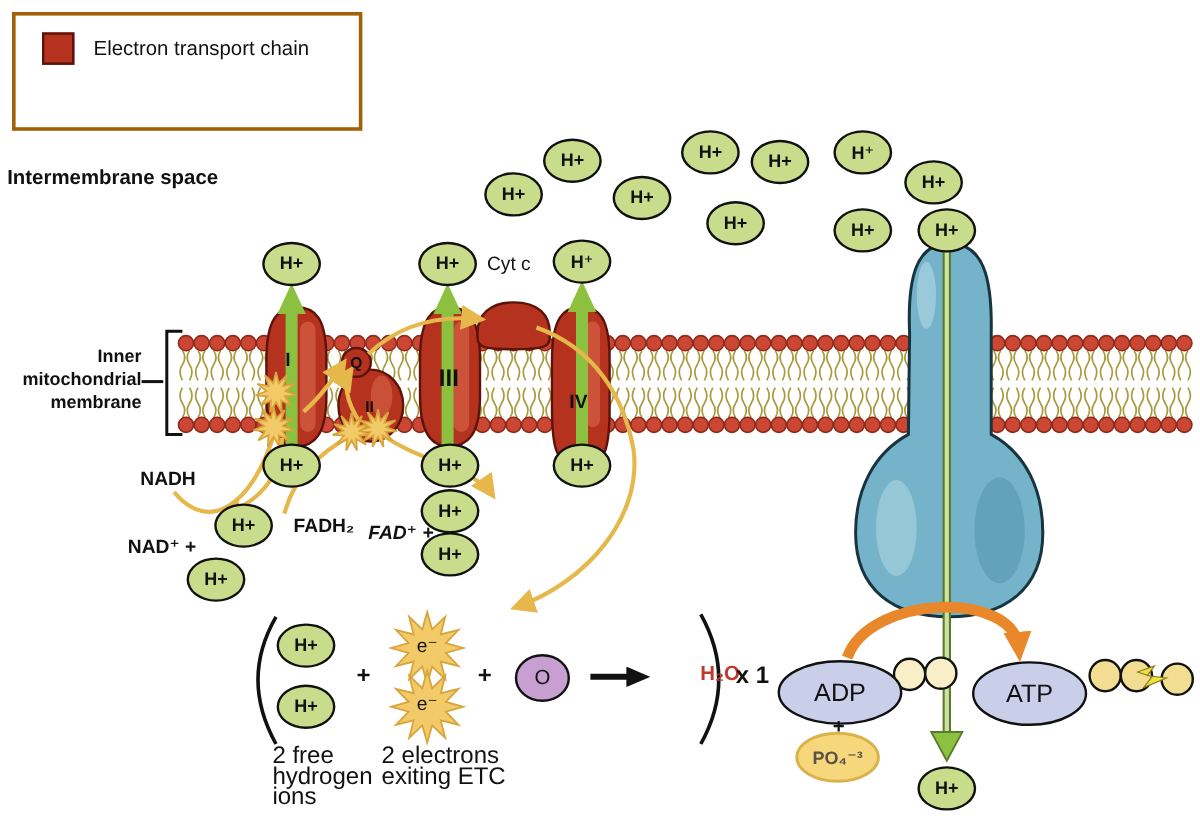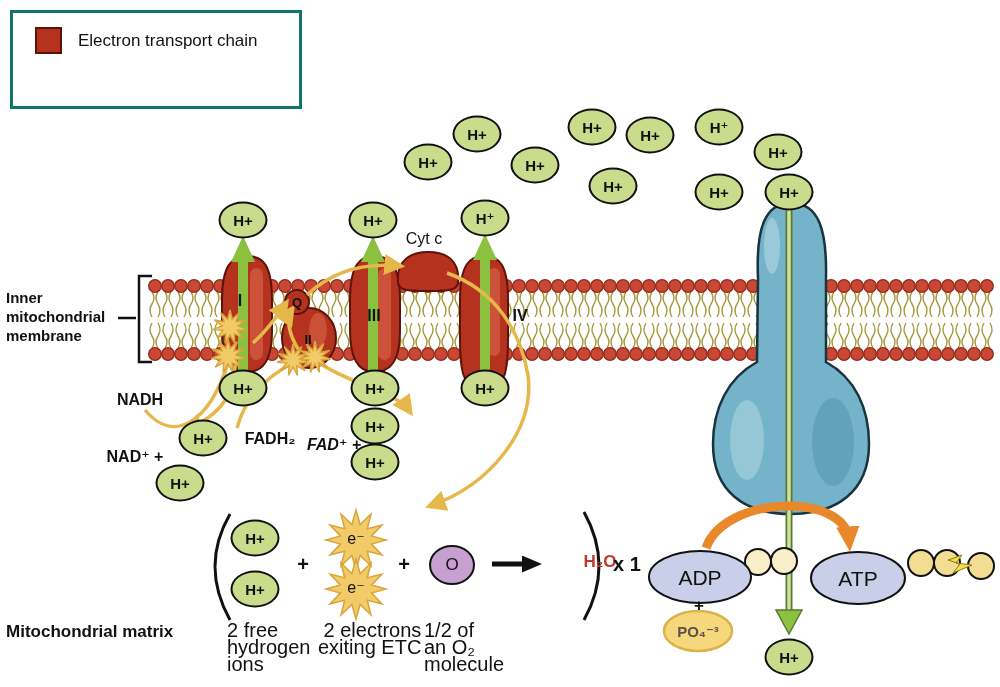--- a/index.html
+++ b/index.html
@@ -14,7 +14,7 @@
   .anch{position:absolute;z-index:6;white-space:pre-line;}
   .bold{font-weight:bold;}
   .legend{position:absolute;left:10px;top:10px;width:286px;height:93px;background:#fff;
-          border:3px solid #0f766e;z-index:10;}
+          border:3px solid #a16207;z-index:10;}
   .legend .row{position:absolute;left:22px;display:flex;align-items:center;gap:16px;}
   .legend .sw{width:27px;height:27px;border:2px solid #5c130a;box-sizing:border-box;}
   .legend .sw.blue{border-color:#2a6275;}

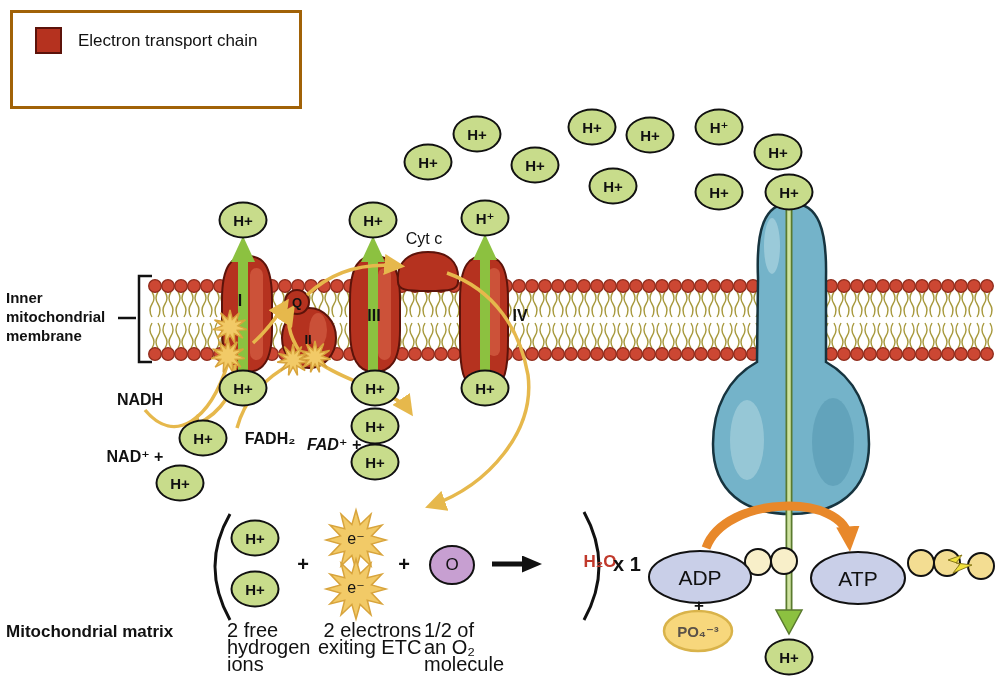--- a/index.html
+++ b/index.html
@@ -528,6 +528,7 @@
     </div>
   </div>
 
+  <div class="anch bold" style="left:6px;top:138px;font-size:17px;">Intermembrane space</div>
   <div class="anch bold" style="left:6px;top:288px;width:112px;text-align:left;font-size:15px;line-height:19px;">Inner
 mitochondrial
 membrane</div>

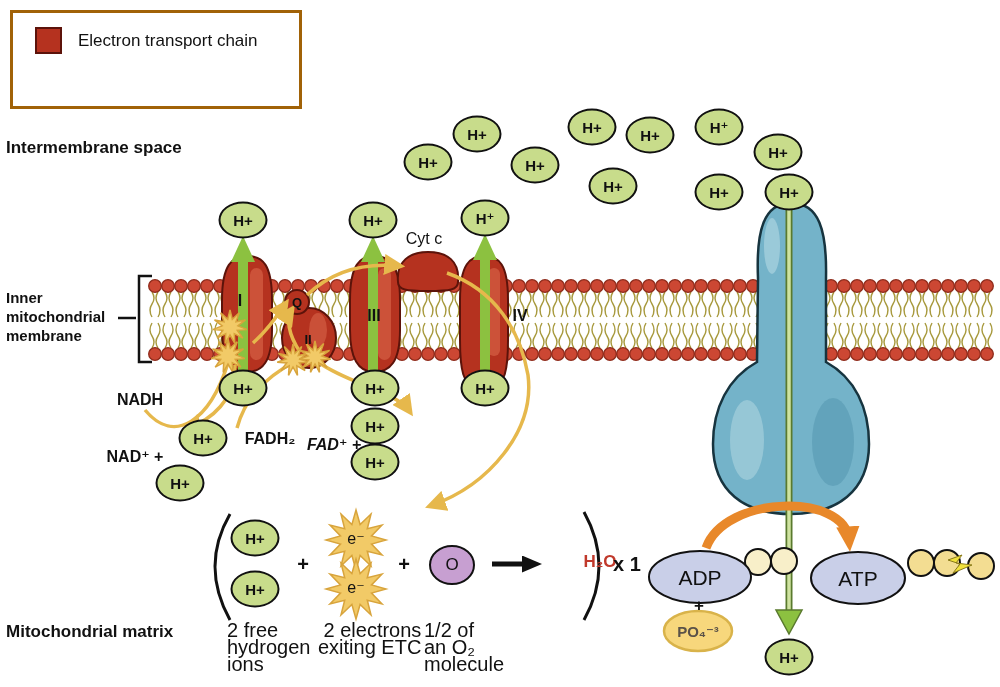--- a/index.html
+++ b/index.html
@@ -539,7 +539,7 @@
   <div class="lbl bold" style="left:374px;top:316px;font-size:16px;">III</div>
   <div class="lbl bold" style="left:482px;top:316px;font-size:16px;margin-left:38px;">IV</div>
   <div class="lbl bold" style="left:297px;top:302px;font-size:13px;">Q</div>
-  <div class="lbl" style="left:424px;top:239px;font-size:16px;">Cyt c</div>
+  <div class="lbl" style="left:424px;top:221px;font-size:16px;">Cyt c</div>
 
   <div class="lbl bold" style="left:140px;top:400px;font-size:16px;">NADH</div>
   <div class="lbl bold" style="left:135px;top:456px;font-size:16px;">NAD⁺ +</div>

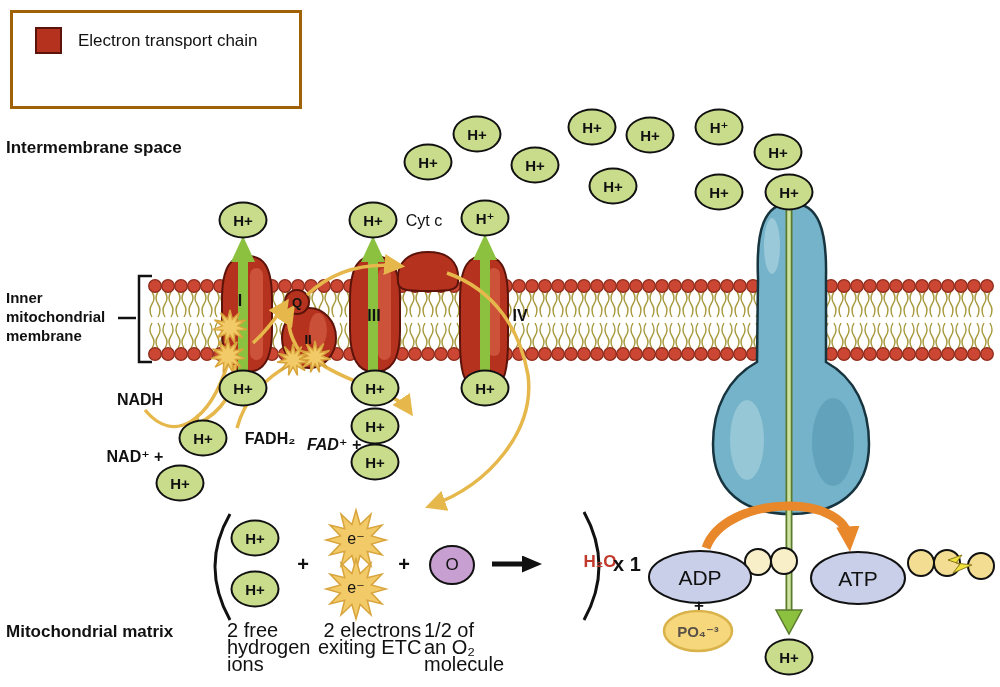--- a/index.html
+++ b/index.html
@@ -529,7 +529,7 @@
   </div>
 
   <div class="anch bold" style="left:6px;top:138px;font-size:17px;">Intermembrane space</div>
-  <div class="anch bold" style="left:6px;top:288px;width:112px;text-align:left;font-size:15px;line-height:19px;">Inner
+  <div class="anch bold" style="left:6px;top:288px;width:112px;text-align:right;font-size:15px;line-height:19px;">Inner
 mitochondrial
 membrane</div>
   <div class="anch bold" style="left:6px;top:622px;font-size:17px;">Mitochondrial matrix</div>

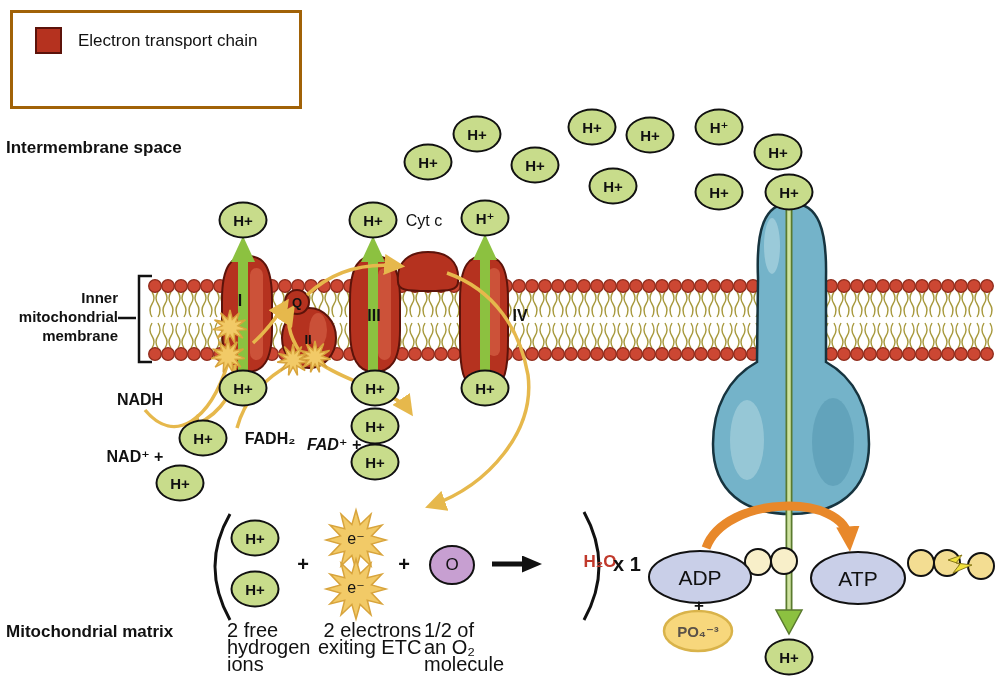--- a/index.html
+++ b/index.html
@@ -536,7 +536,7 @@
 
   <div class="lbl bold" style="left:240px;top:301px;font-size:16px;">I</div>
   <div class="lbl bold" style="left:308px;top:339px;font-size:13px;">II</div>
-  <div class="lbl bold" style="left:374px;top:316px;font-size:16px;">III</div>
+  <div class="lbl bold" style="left:374px;top:316px;font-size:20px;">III</div>
   <div class="lbl bold" style="left:482px;top:316px;font-size:16px;margin-left:38px;">IV</div>
   <div class="lbl bold" style="left:297px;top:302px;font-size:13px;">Q</div>
   <div class="lbl" style="left:424px;top:221px;font-size:16px;">Cyt c</div>

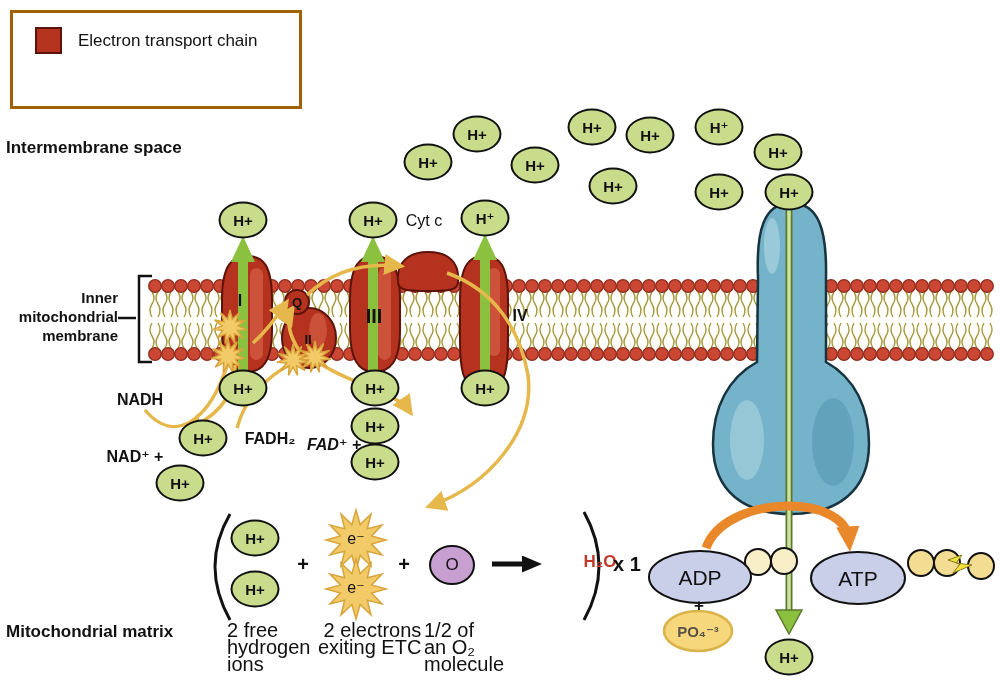--- a/index.html
+++ b/index.html
@@ -537,7 +537,7 @@
   <div class="lbl bold" style="left:240px;top:301px;font-size:16px;">I</div>
   <div class="lbl bold" style="left:308px;top:339px;font-size:13px;">II</div>
   <div class="lbl bold" style="left:374px;top:316px;font-size:20px;">III</div>
-  <div class="lbl bold" style="left:482px;top:316px;font-size:16px;margin-left:38px;">IV</div>
+  <div class="lbl bold" style="left:482px;top:336px;font-size:16px;">IV</div>
   <div class="lbl bold" style="left:297px;top:302px;font-size:13px;">Q</div>
   <div class="lbl" style="left:424px;top:221px;font-size:16px;">Cyt c</div>
 

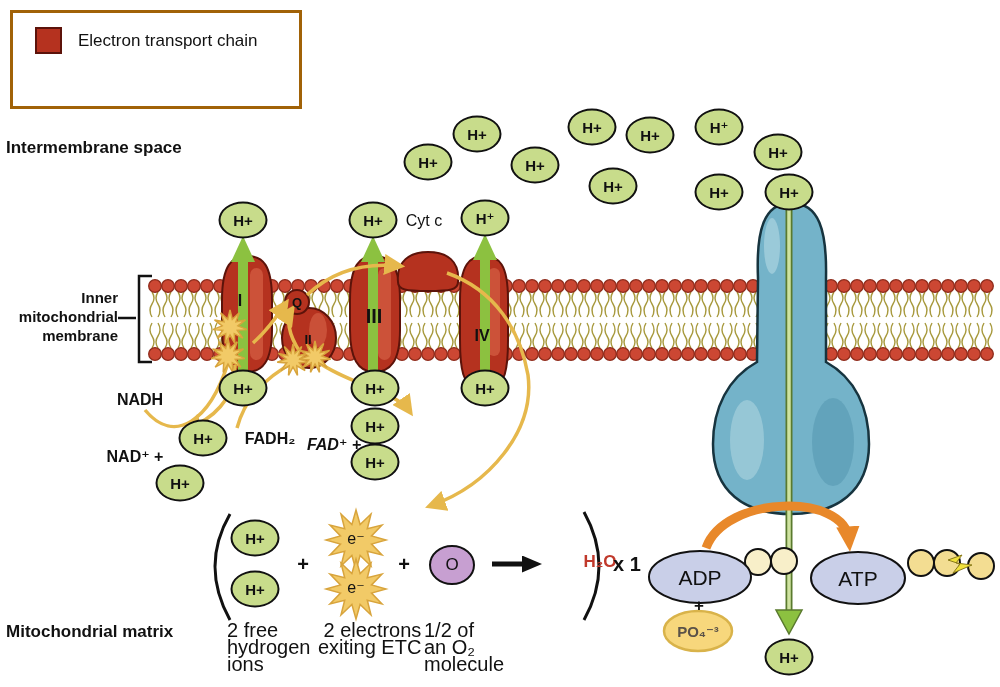--- a/index.html
+++ b/index.html
@@ -532,7 +532,6 @@
   <div class="anch bold" style="left:6px;top:288px;width:112px;text-align:right;font-size:15px;line-height:19px;">Inner
 mitochondrial
 membrane</div>
-  <div class="anch bold" style="left:6px;top:622px;font-size:17px;">Mitochondrial matrix</div>
 
   <div class="lbl bold" style="left:240px;top:301px;font-size:16px;">I</div>
   <div class="lbl bold" style="left:308px;top:339px;font-size:13px;">II</div>

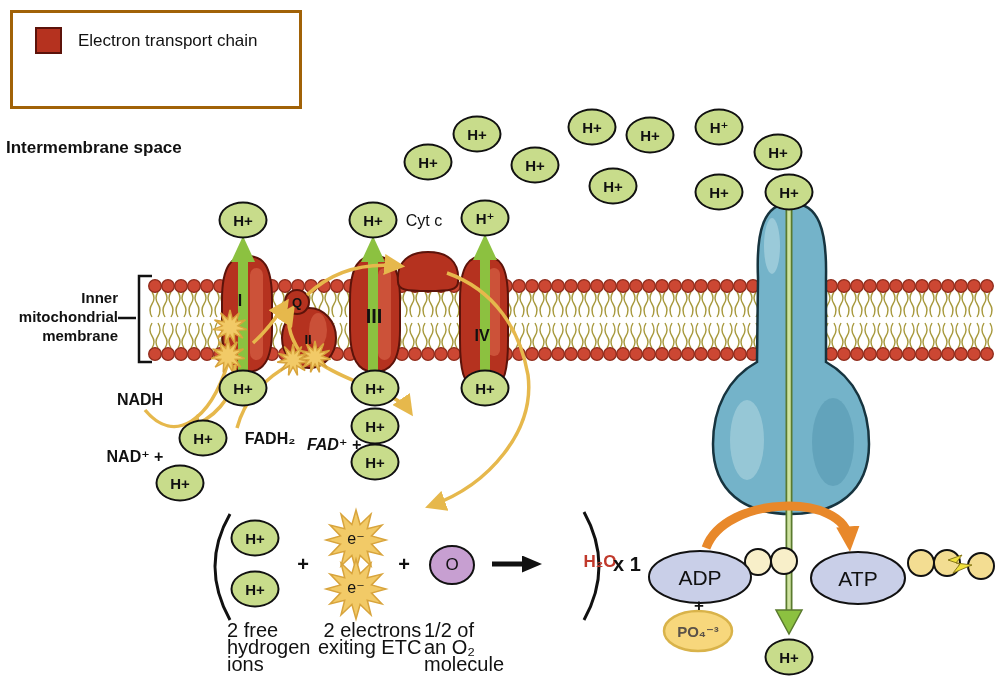--- a/index.html
+++ b/index.html
@@ -555,7 +555,7 @@
   <div class="anch cap" style="left:227px;top:622px;">2 free
 hydrogen
 ions</div>
-  <div class="anch cap" style="left:318px;top:622px;text-align:right;">2 electrons
+  <div class="anch cap" style="left:318px;top:622px;">2 electrons
 exiting ETC</div>
   <div class="anch cap" style="left:424px;top:622px;">1/2 of
 an O₂

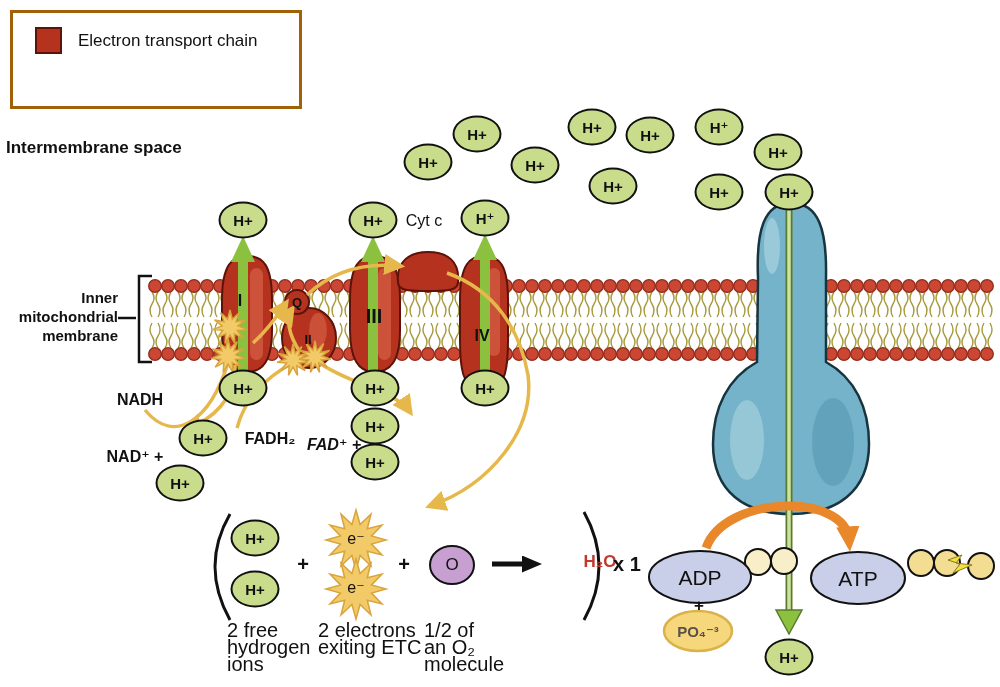--- a/index.html
+++ b/index.html
@@ -557,9 +557,6 @@
 ions</div>
   <div class="anch cap" style="left:318px;top:622px;">2 electrons
 exiting ETC</div>
-  <div class="anch cap" style="left:424px;top:622px;">1/2 of
-an O₂
-molecule</div>
 
   <div class="lbl" style="left:700px;top:578px;font-size:21px;">ADP</div>
   <div class="lbl bold" style="left:699px;top:606px;font-size:17px;">+</div>

